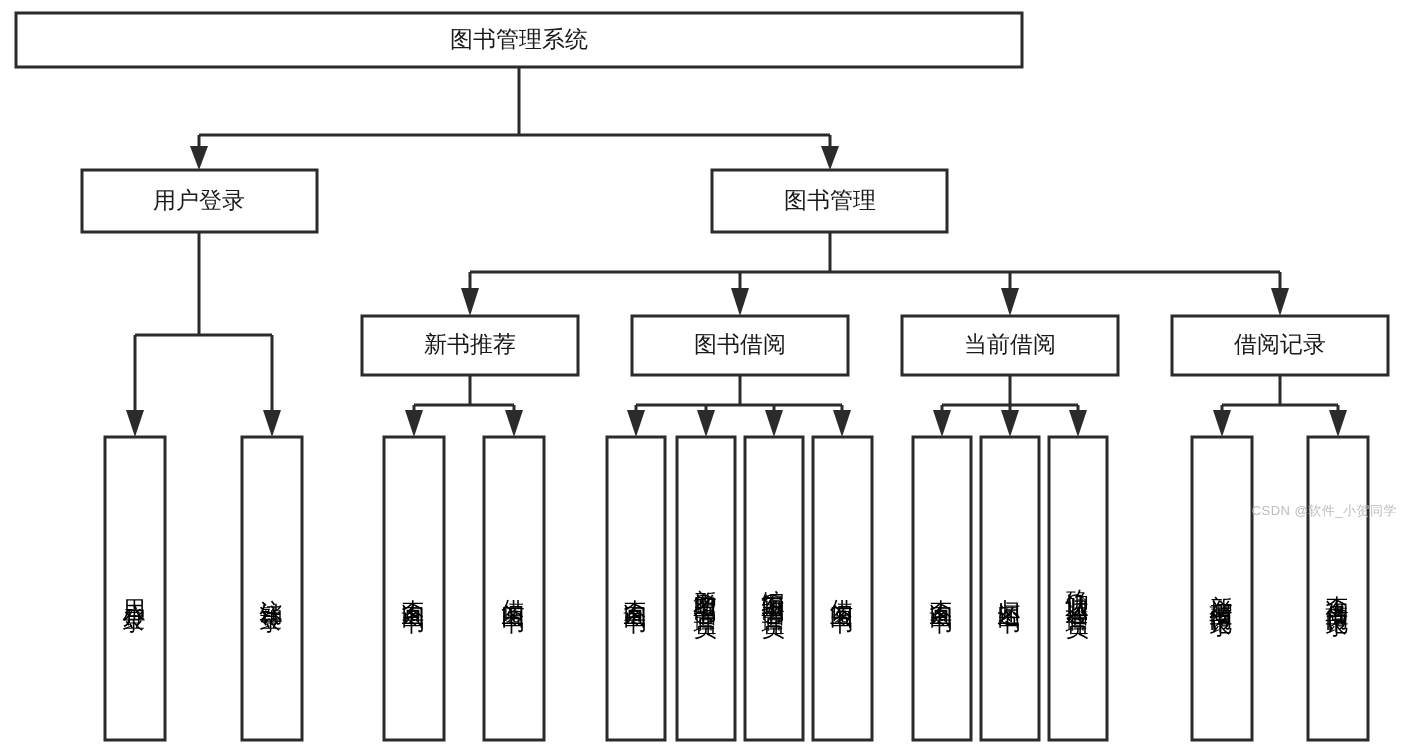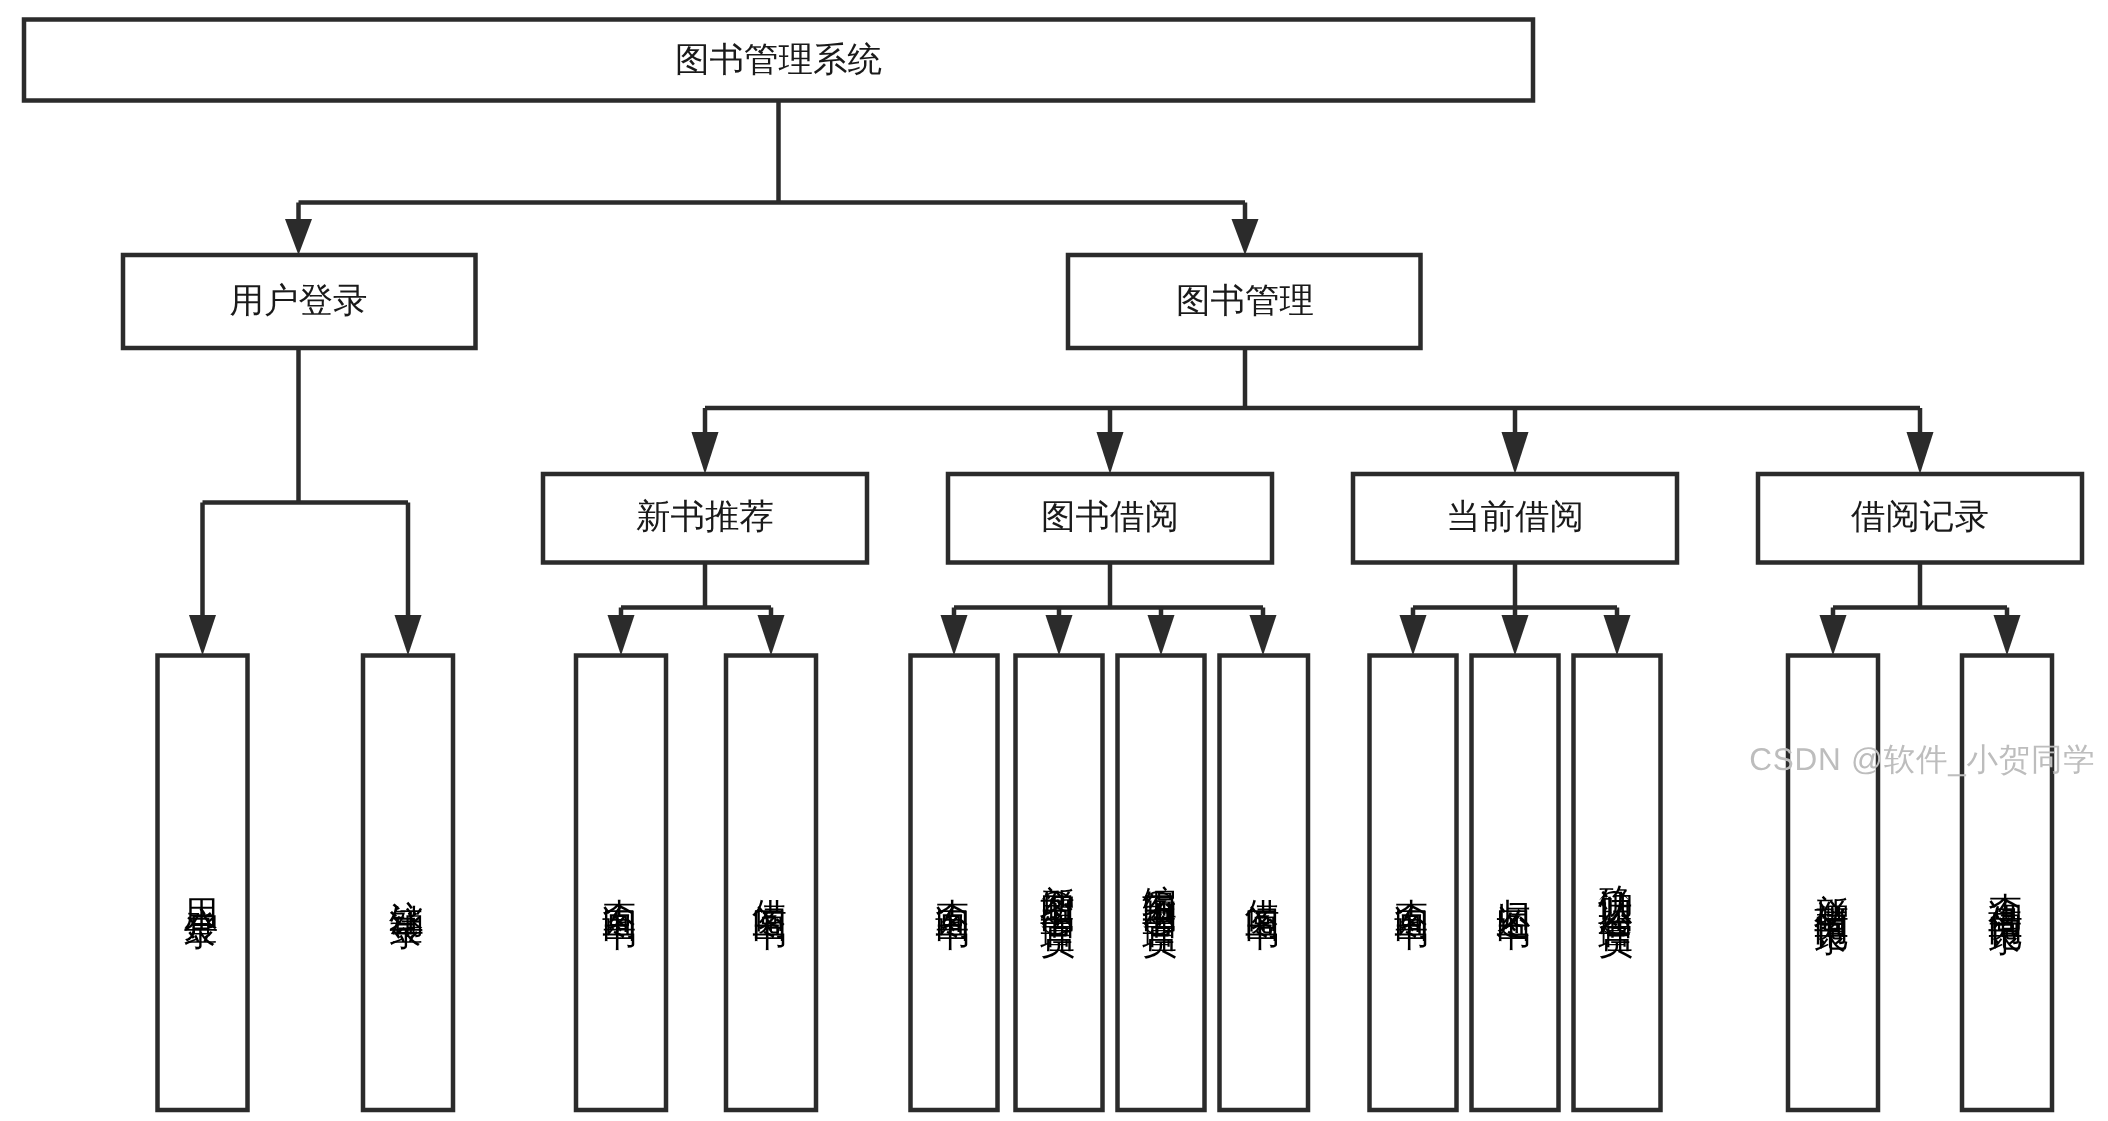--- a/index.html
+++ b/index.html
@@ -65,7 +65,7 @@
     right: 8px;
     bottom: 4px;
     font-family: "Liberation Sans", "DejaVu Sans", sans-serif;
-    font-size: 21px;
+    font-size: 13px;
     color: #bdbdbd;
     letter-spacing: 0.5px;
     pointer-events: none;

